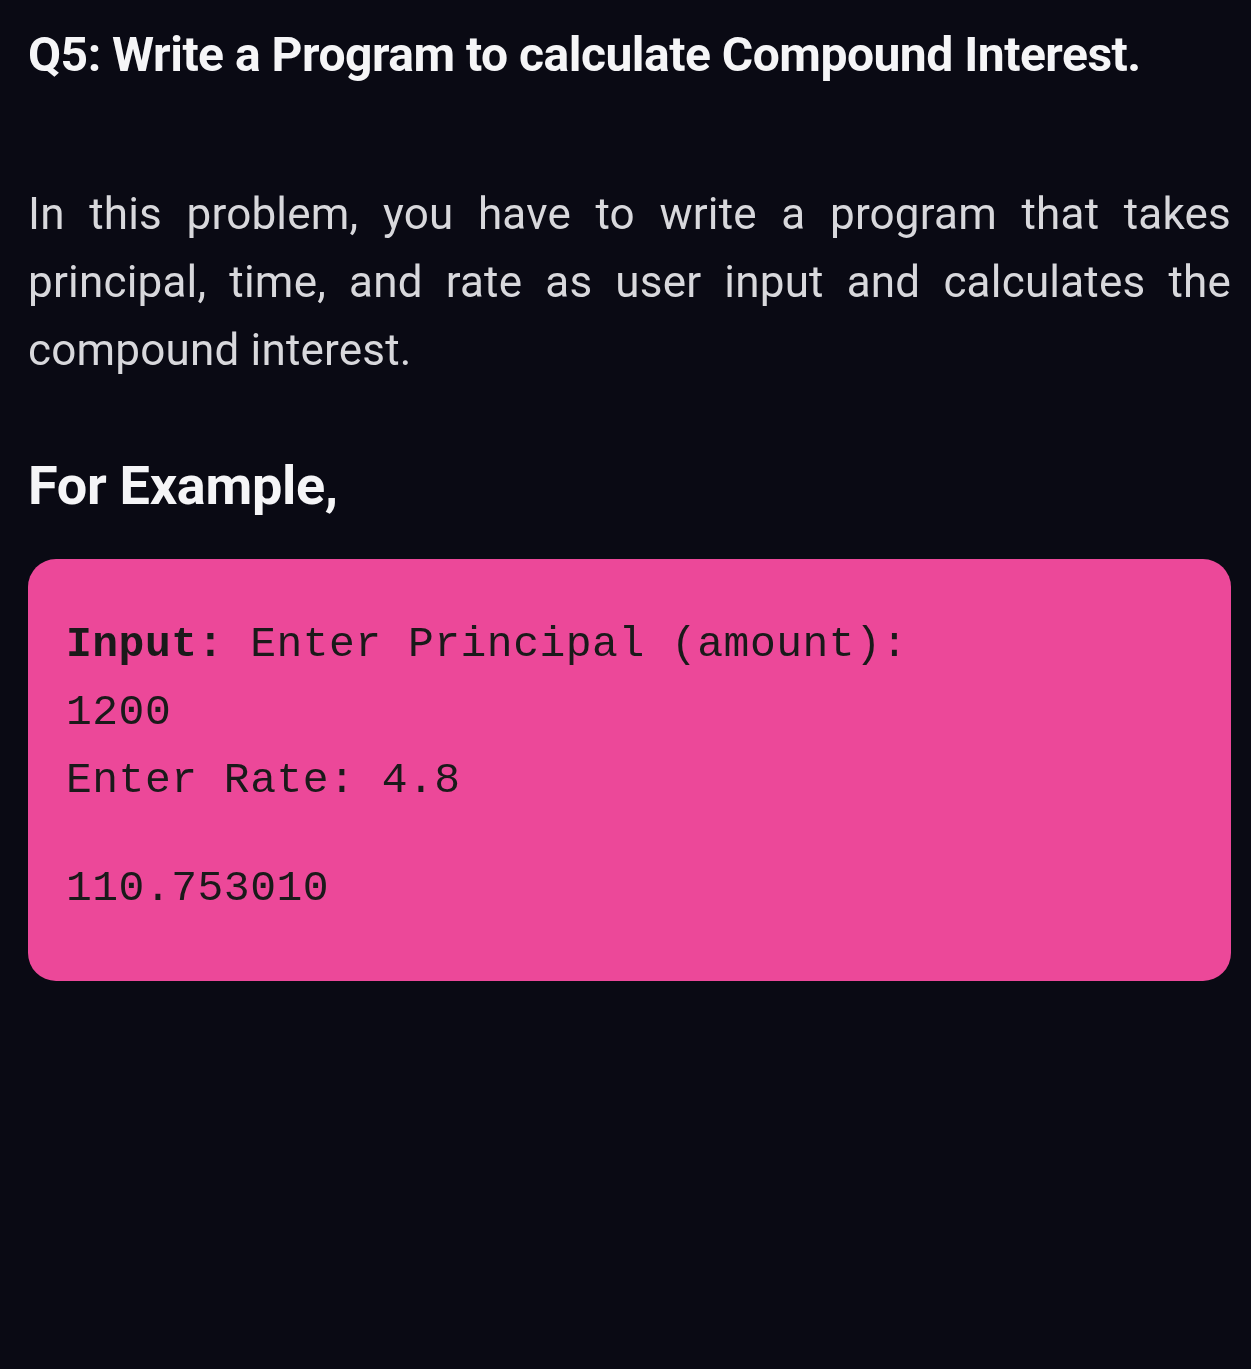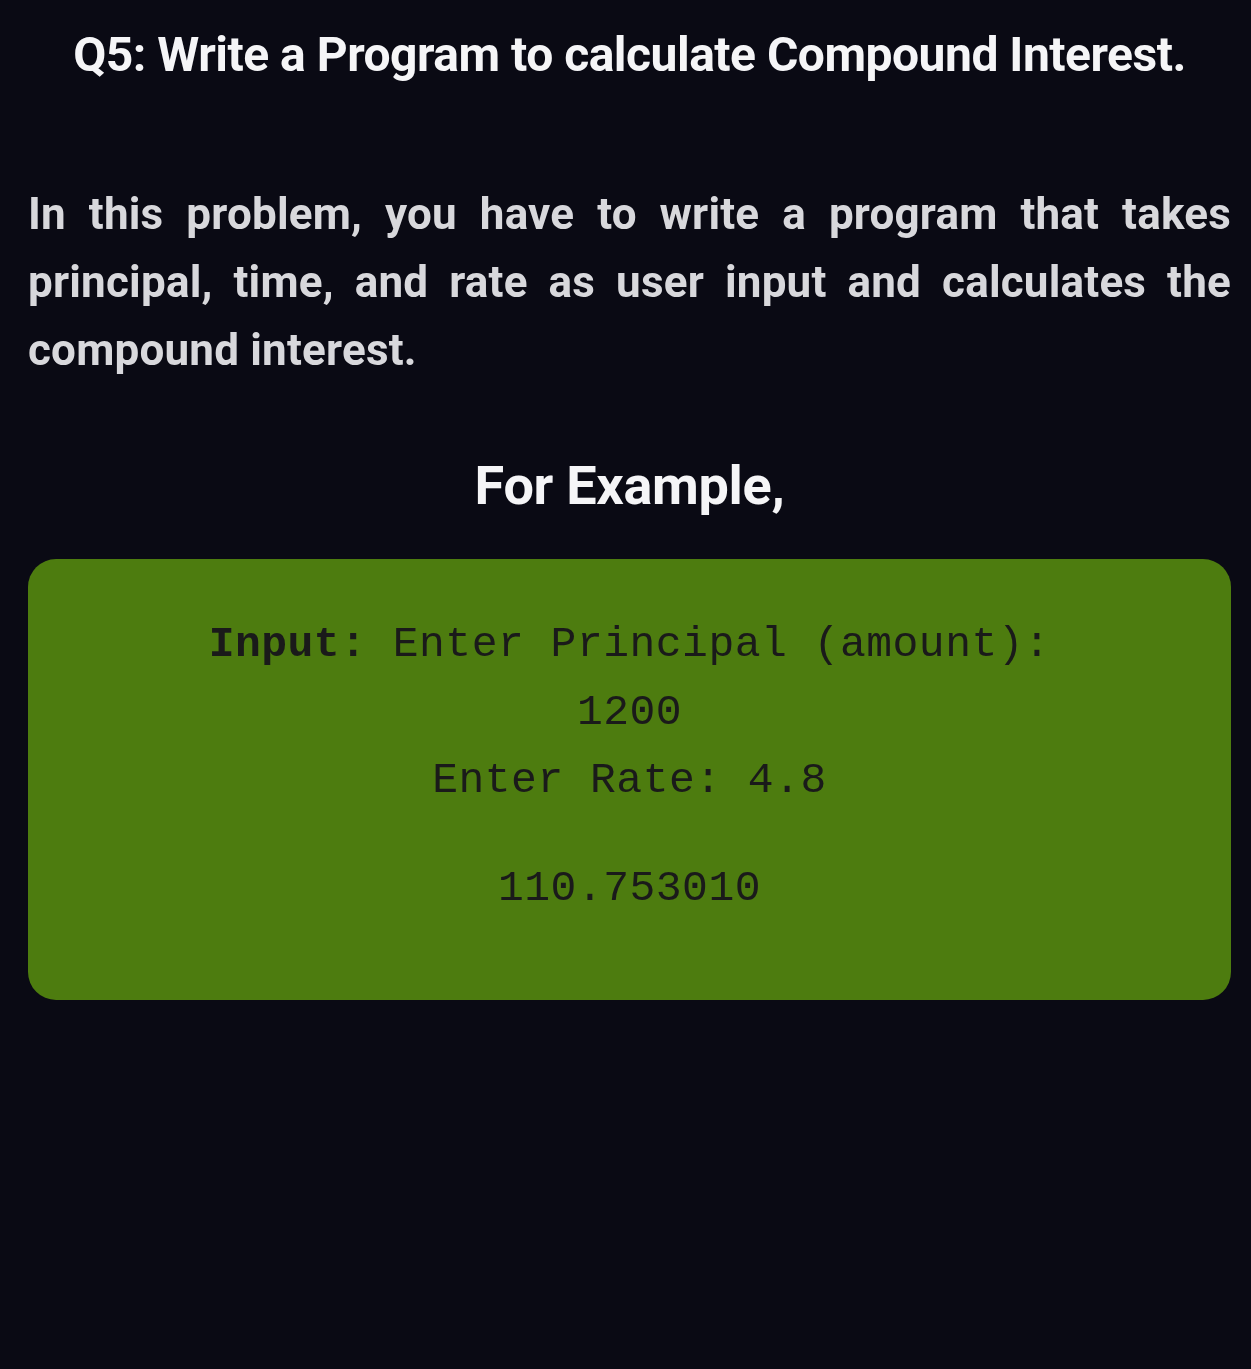--- a/index.html
+++ b/index.html
@@ -6,7 +6,6 @@
       margin: 0;
       padding: 0;
       box-sizing: border-box;
-      text-align: center;
     }
     body {
       background-color: #0a0a14;

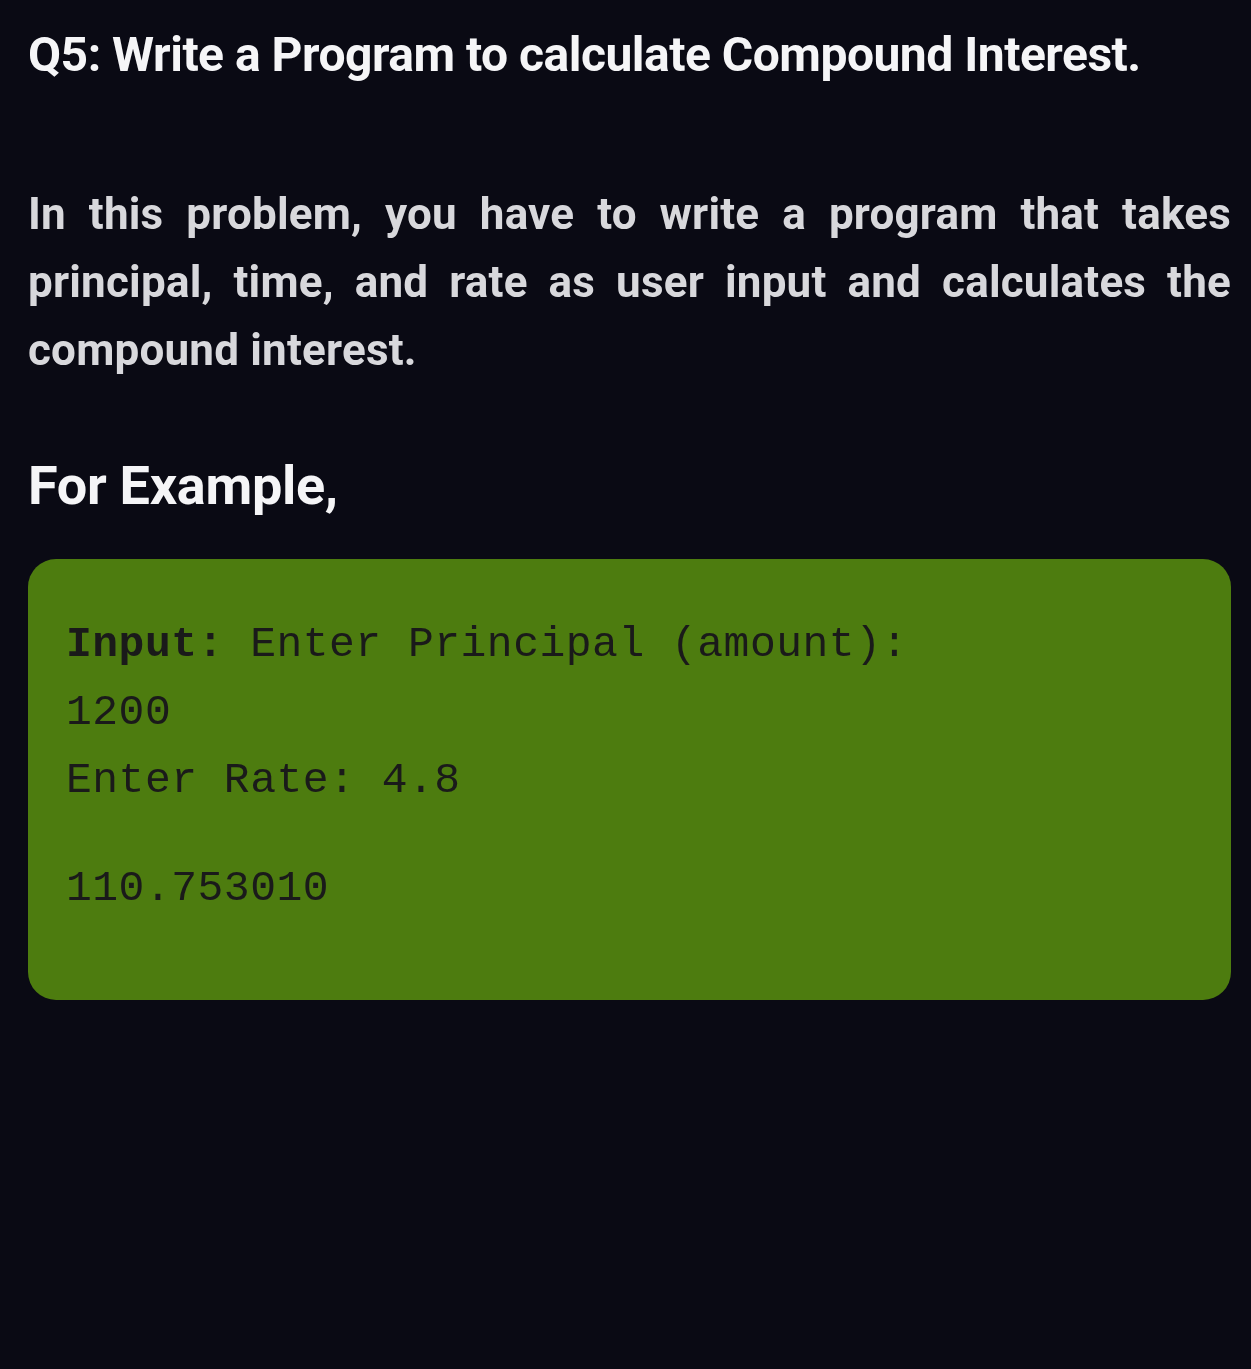--- a/index.html
+++ b/index.html
@@ -26,7 +26,7 @@
     }
     .description {
       font-size: 44px;
-      font-weight: 700;
+      font-weight: 400;
       line-height: 1.55;
       color: #d8d8dc;
       margin-bottom: 70px;

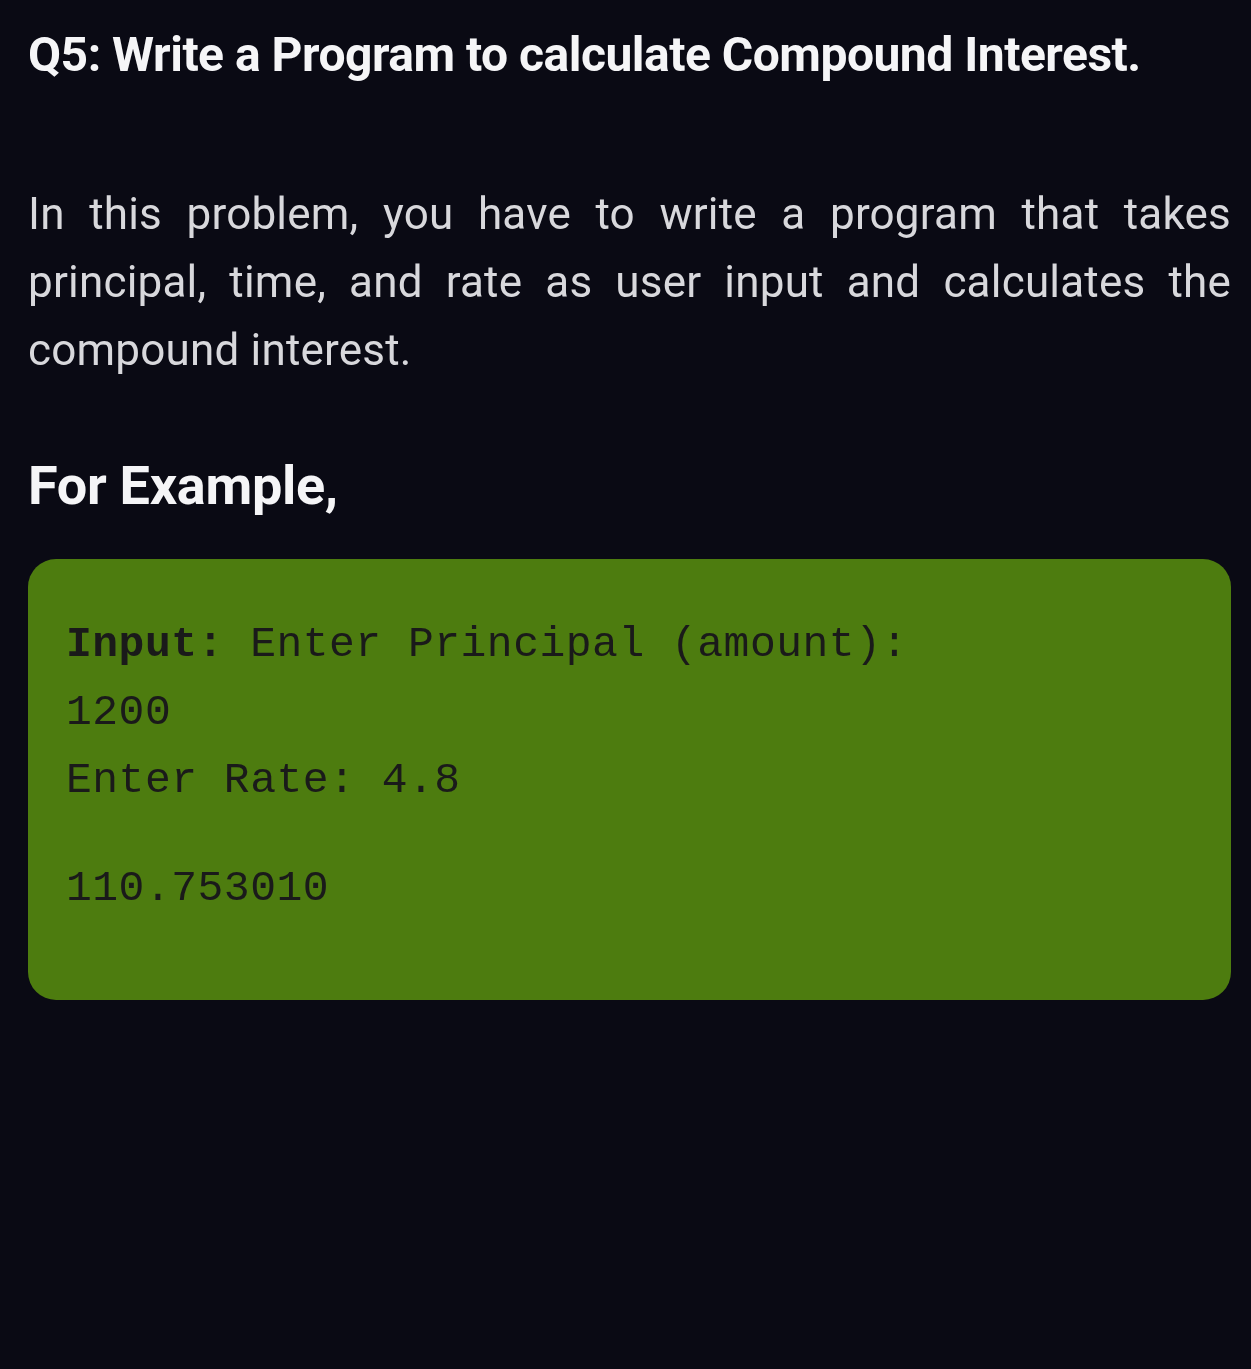--- a/index.html
+++ b/index.html
@@ -41,9 +41,9 @@
       letter-spacing: -0.3px;
     }
     .code-block {
-      background-color: #4d7c0f;
+      background-color: #ec4899;
       border-radius: 28px;
-      padding: 52px 38px 77px 38px;
+      padding: 52px 38px 58px 38px;
       font-family: 'Courier New', Courier, monospace;
       font-size: 43px;
       line-height: 1.58;

